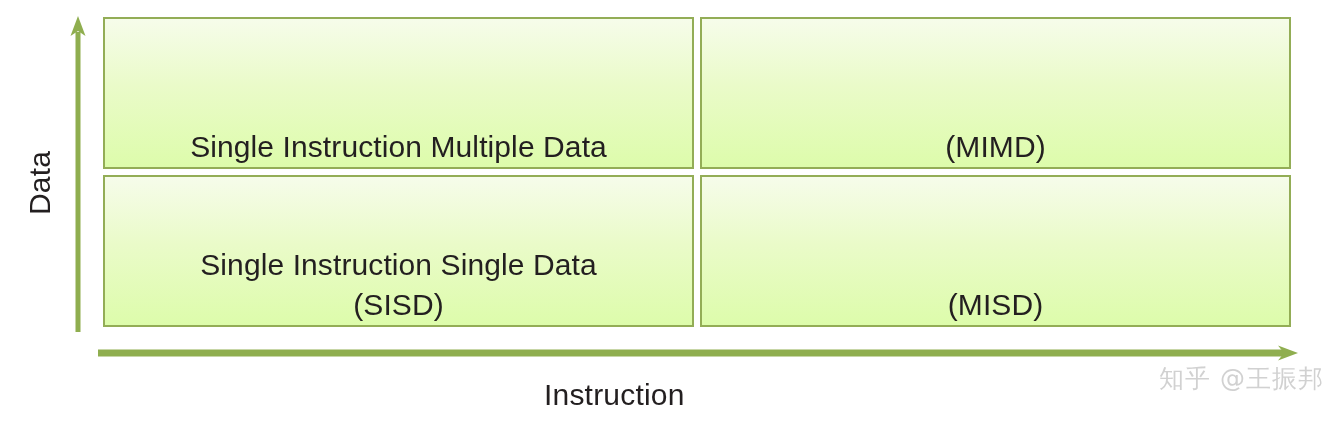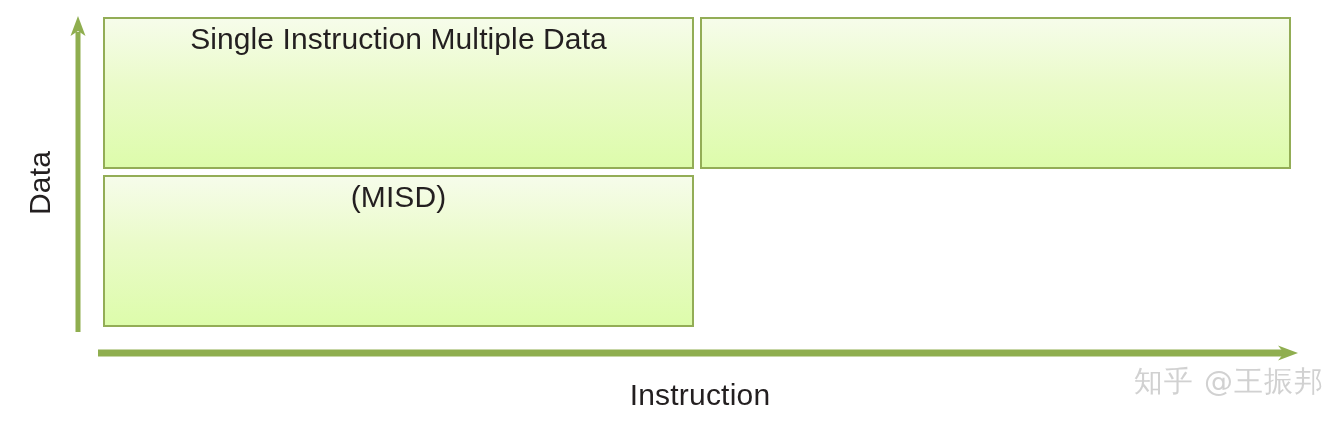--- a/index.html
+++ b/index.html
@@ -76,7 +76,7 @@
     display: flex;
     flex-direction: column;
     align-items: center;
-    justify-content: space-between;
+    justify-content: flex-end;
     box-sizing: border-box;
     text-align: center;
   }

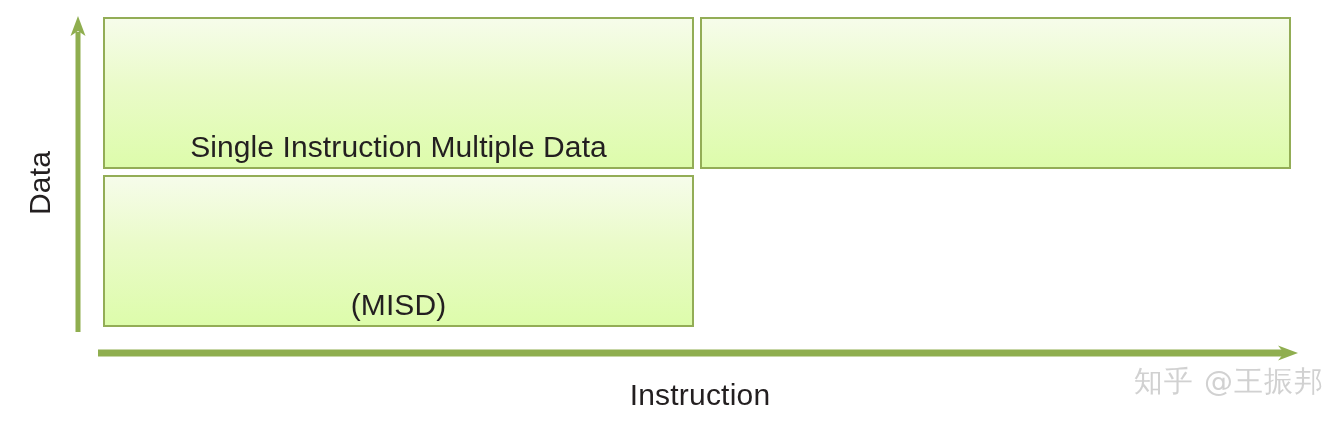--- a/index.html
+++ b/index.html
@@ -128,6 +128,7 @@
     </div>
 
     <div class="cell">
+      <div class="cell-line">(MIMD)</div>
     </div>
 
 

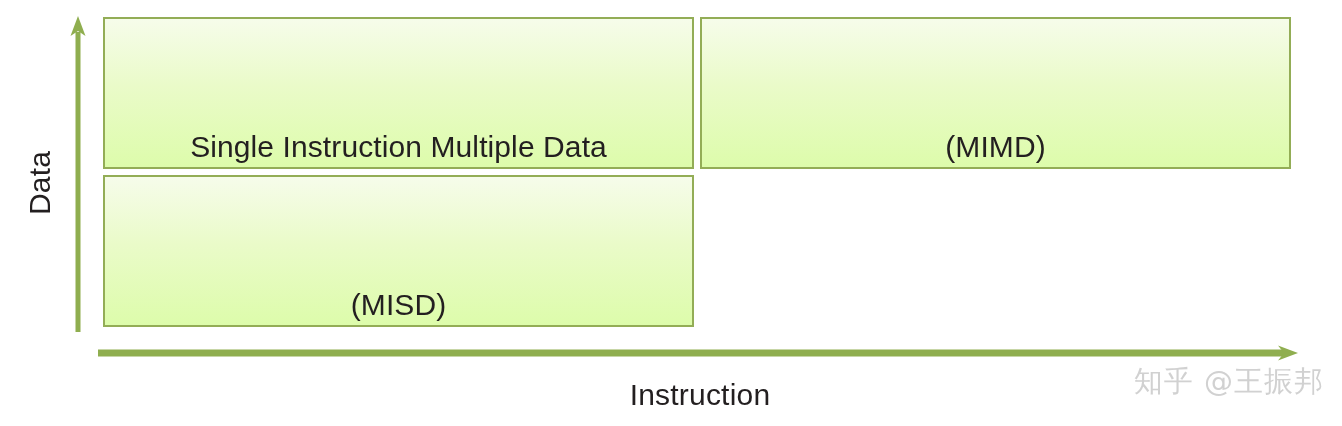--- a/index.html
+++ b/index.html
@@ -131,6 +131,10 @@
       <div class="cell-line">(MIMD)</div>
     </div>
 
+    <div class="cell">
+      <div class="cell-line">Single Instruction Single Data</div>
+      <div class="cell-line">(SISD)</div>
+    </div>
 
     <div class="cell">
       <div class="cell-line">(MISD)</div>

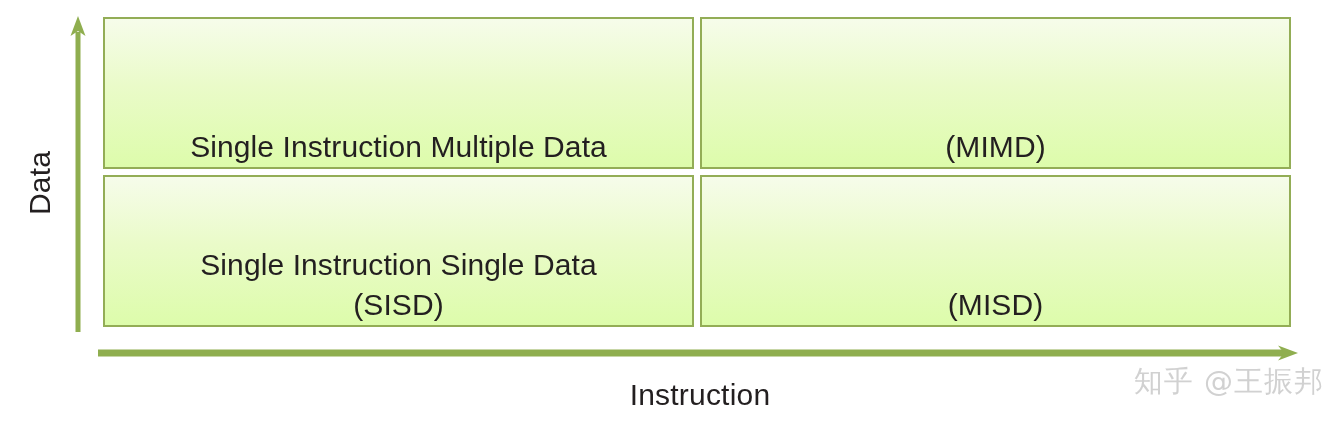--- a/index.html
+++ b/index.html
@@ -51,10 +51,10 @@
     transform-origin: 50% 50%;
   }
   .x-axis-label {
-    left: 560px;
+    left: 544px;
     top: 378px;
     width: 280px;
-    text-align: center;
+    text-align: left;
   }
 
   

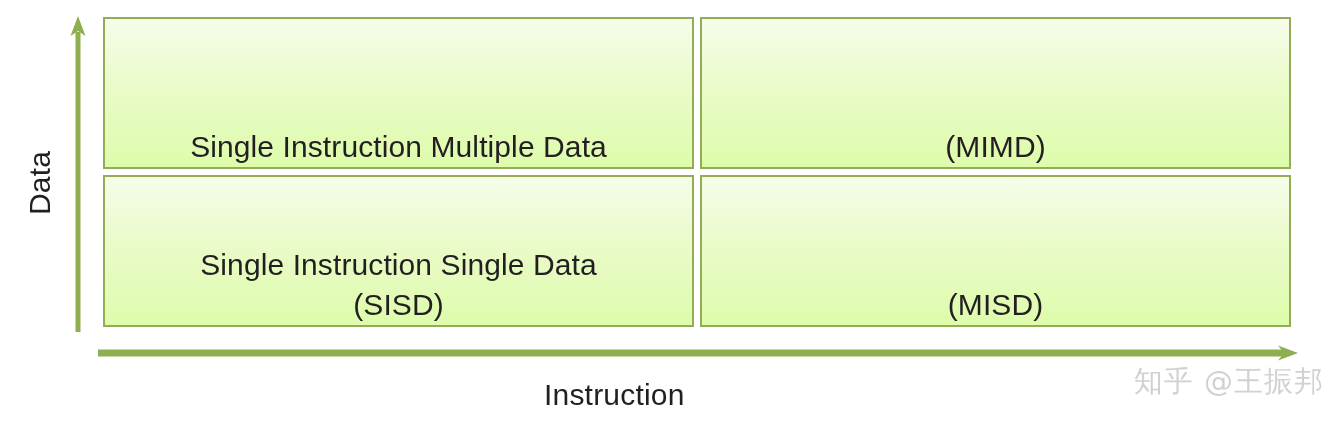--- a/index.html
+++ b/index.html
@@ -93,7 +93,7 @@
     position: absolute;
     right: 18px;
     top: 362px;
-    font-size: 29px;
+    font-size: 25px;
     color: #c9c9c9;
     font-family: "DejaVu Sans", sans-serif;
     white-space: nowrap;

